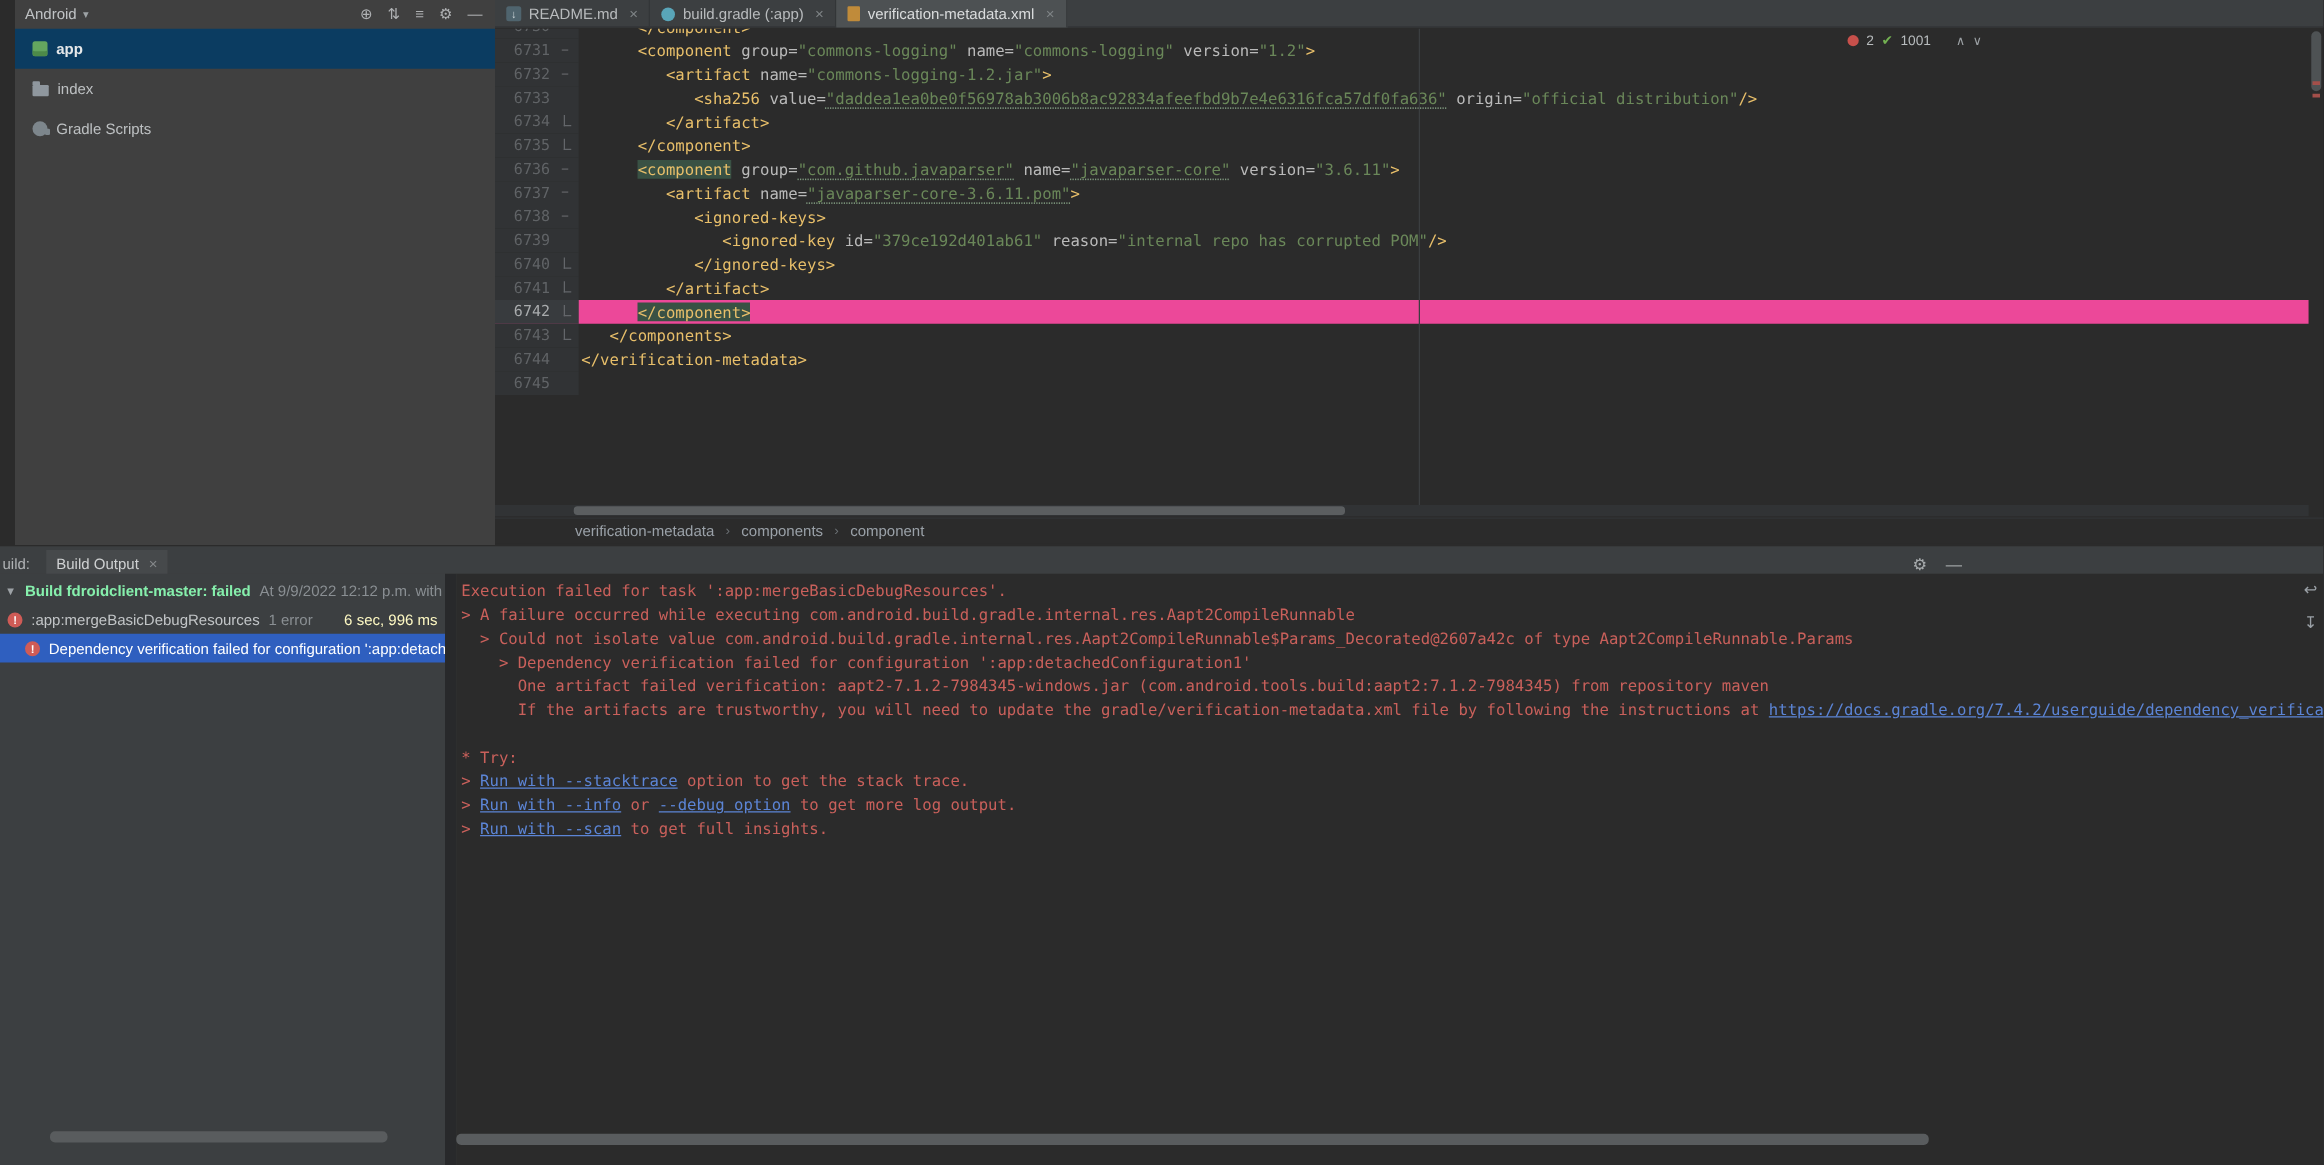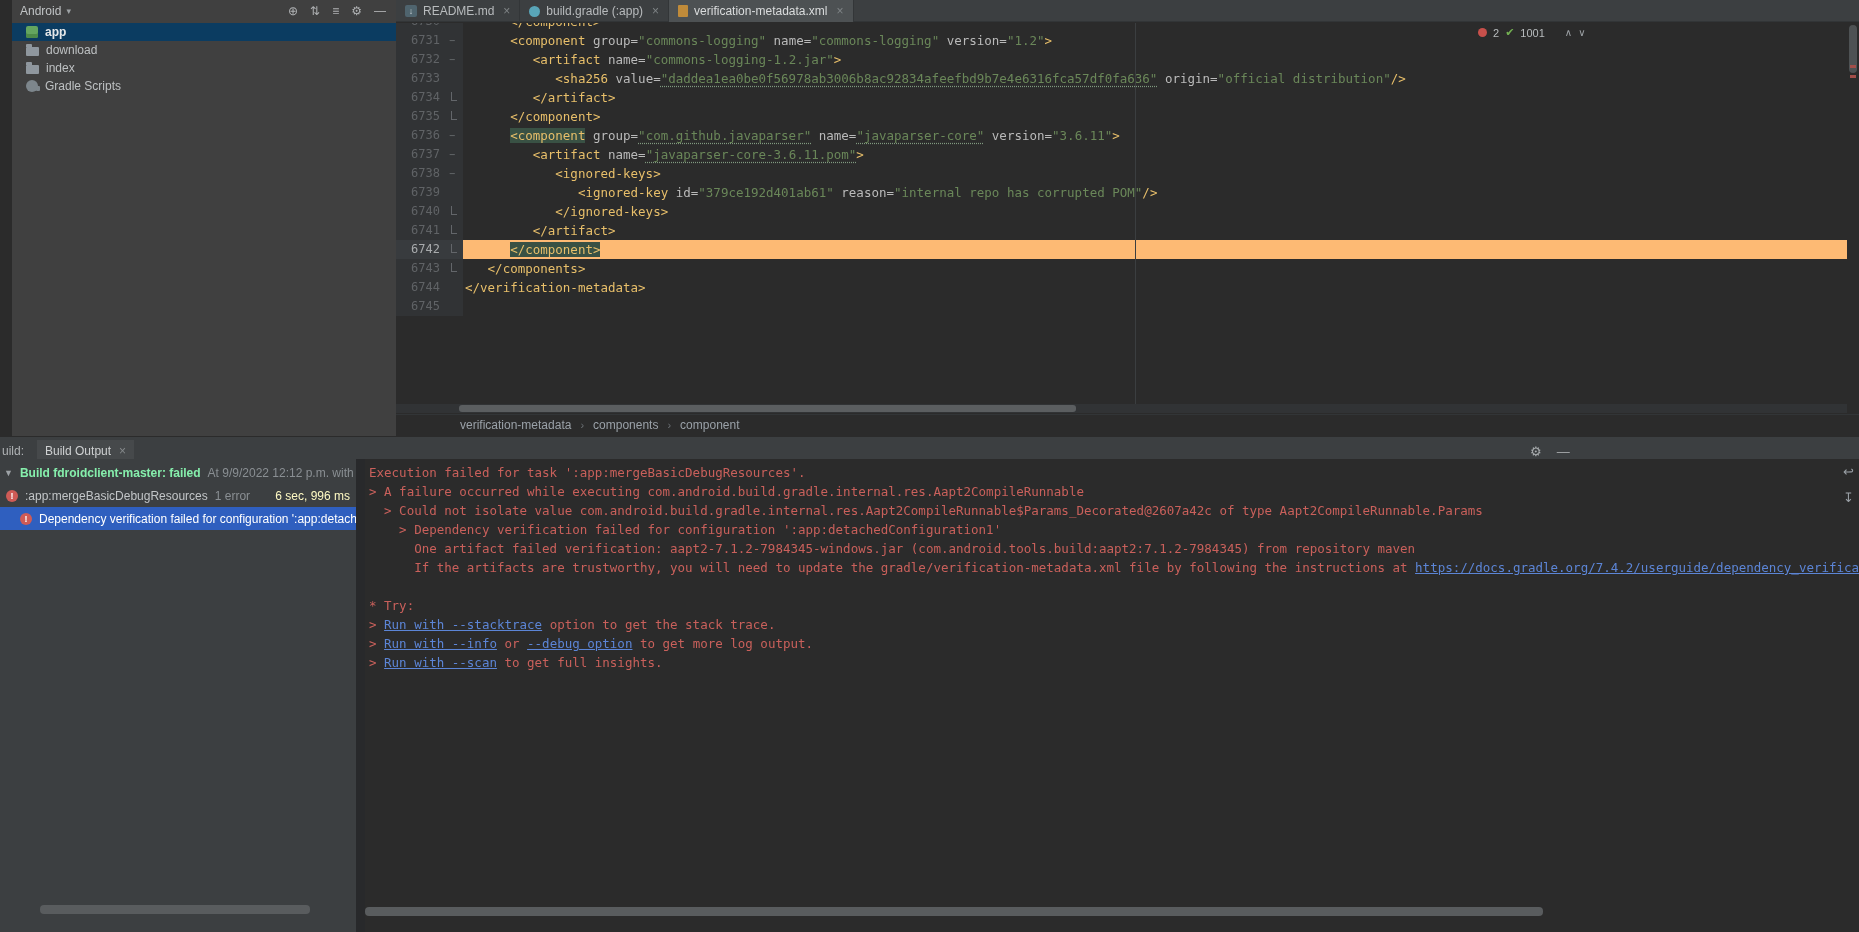--- a/index.html
+++ b/index.html
@@ -14,7 +14,7 @@
   #pp-toolbar{position:absolute;left:276px;top:0;height:22px;display:flex;align-items:center;gap:12px;color:#afb1b3;font-size:12px;}
   #pp-toolbar span{cursor:default;}
   #pp-tree{position:absolute;left:0;top:23px;right:0;}
-  .tree-row{height:18px;display:flex;align-items:center;gap:7px;padding-left:14px;font-size:12px;color:#bdc0c2;white-space:nowrap;}
+  .tree-row{height:32px;display:flex;align-items:center;gap:7px;padding-left:14px;font-size:12px;color:#bdc0c2;white-space:nowrap;}
   .tree-row.sel{background:#0b3c61;}
   .tree-row.sel .lbl{font-weight:bold;color:#e6e8e9;}
 

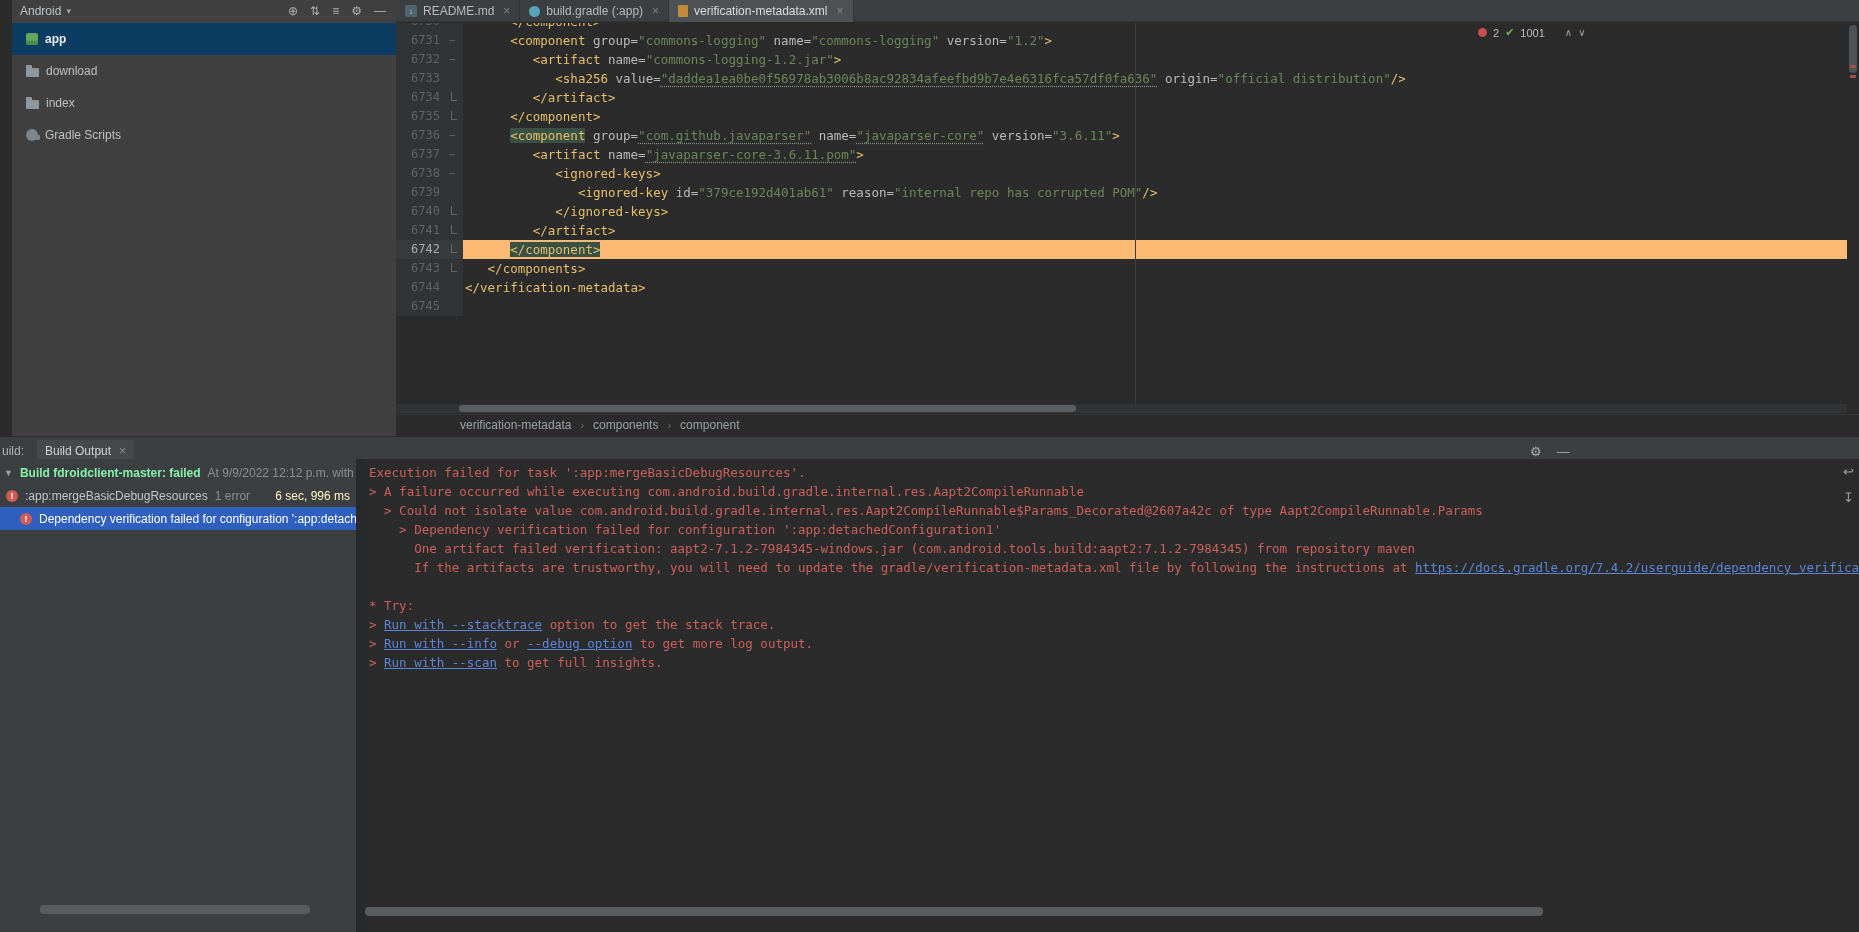--- a/index.html
+++ b/index.html
@@ -125,10 +125,6 @@
         </div>
         <div class="tree-row">
           <span class="folder-icon"></span>
-          <span class="lbl">download</span>
-        </div>
-        <div class="tree-row">
-          <span class="folder-icon"></span>
           <span class="lbl">index</span>
         </div>
         <div class="tree-row">

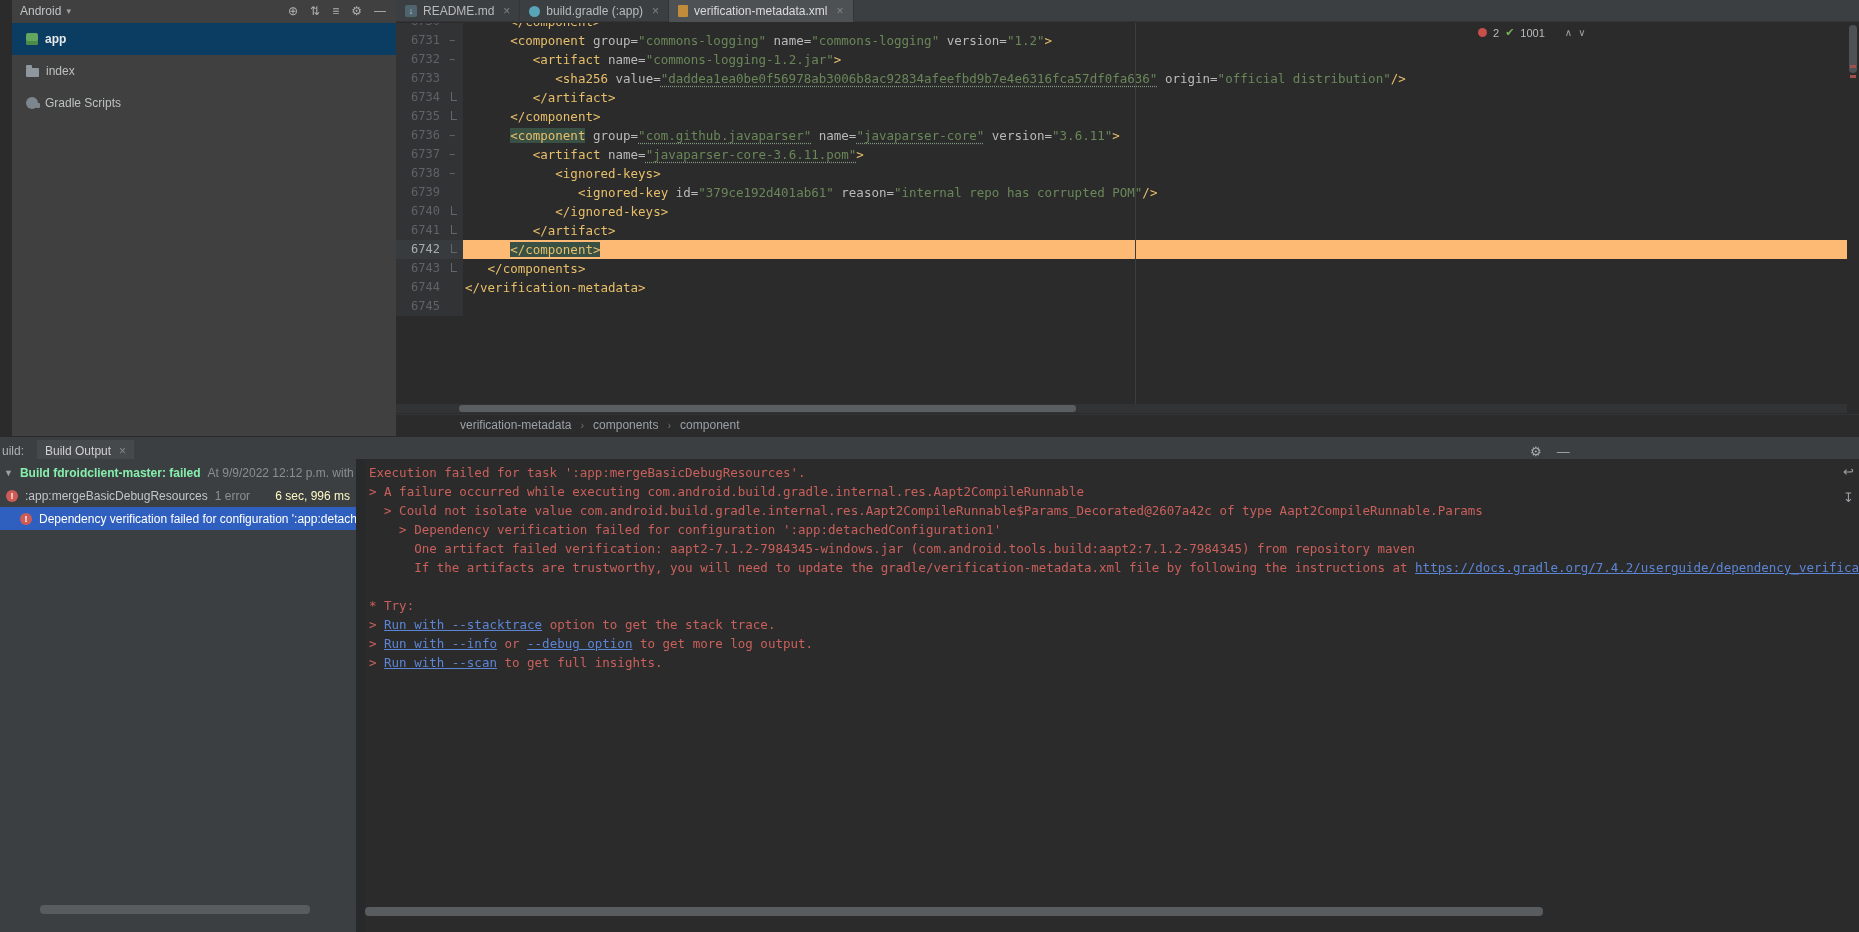--- a/index.html
+++ b/index.html
@@ -38,7 +38,7 @@
   #code{position:absolute;left:0;top:23px;right:12px;height:382px;overflow:hidden;font-family:"DejaVu Sans Mono",monospace;font-size:12.5px;}
   #code-inner{margin-top:-11px;}
   .code-row{display:flex;height:19px;line-height:19px;white-space:pre;}
-  .code-row.caret{background:#fdba74;}
+  .code-row.caret{background:#ec4899;}
   .gutter{flex:0 0 67px;width:67px;background:#313335;display:flex;}
   .code-row.caret .gutter{background:#383b3e;}
   .gut-num{width:44px;text-align:right;color:#606366;font-size:12px;}

